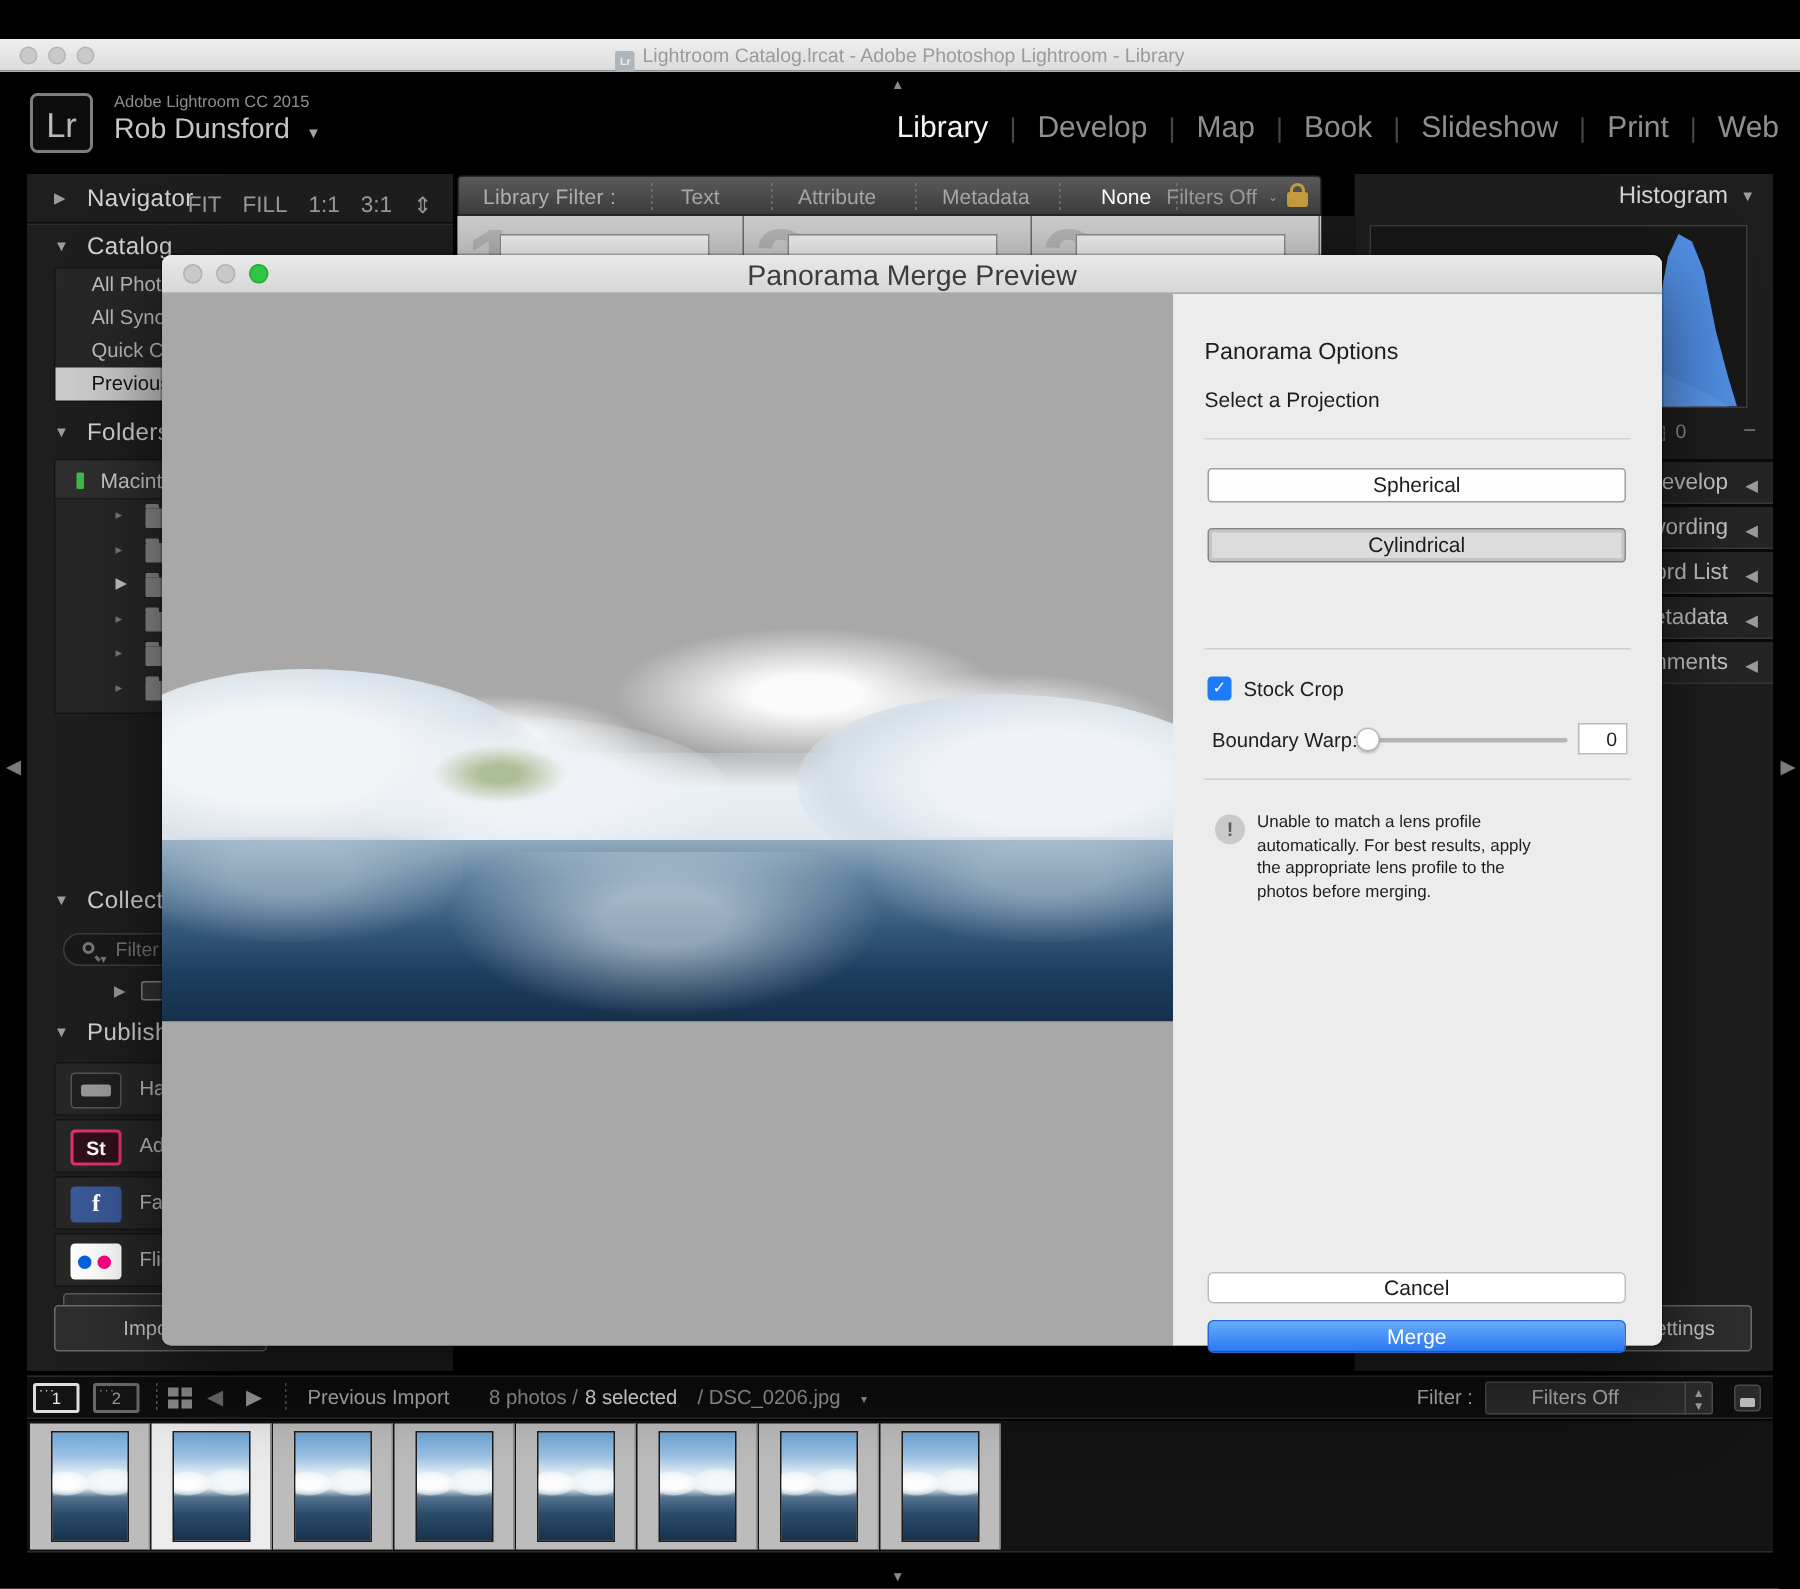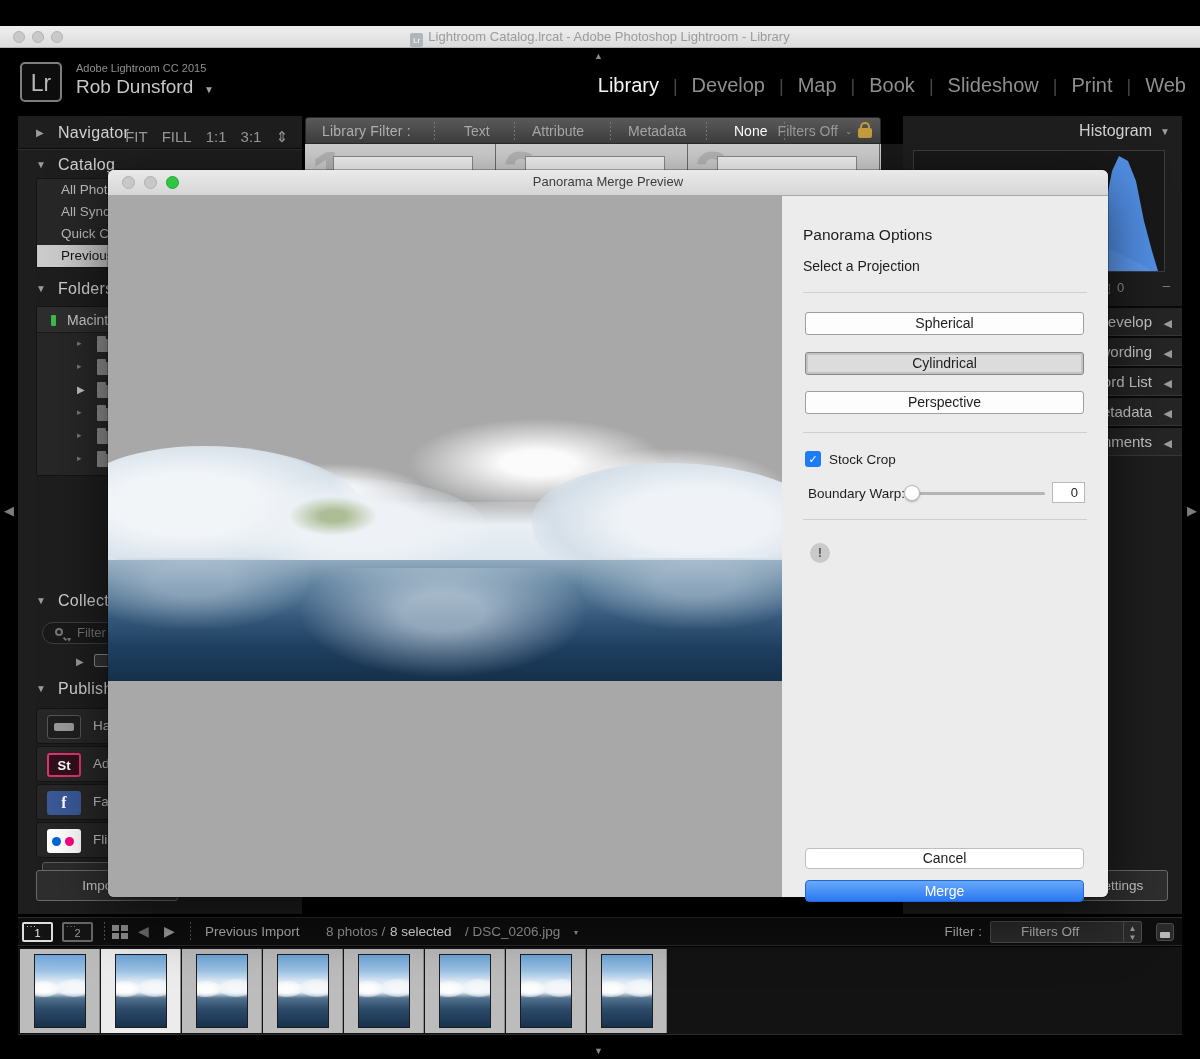--- a/index.html
+++ b/index.html
@@ -372,7 +372,7 @@
   <div class="abs filter-bar">
     <span class="fb-label">Library Filter :</span>
     <span class="fb-dots" style="left:128px"></span>
-    <span class="fb-tab" style="left:158px">Text</span>
+    <span class="fb-tab" style="left:148px">Text</span>
     <span class="fb-dots" style="left:208px"></span>
     <span class="fb-tab" style="left:226px">Attribute</span>
     <span class="fb-dots" style="left:304px"></span>

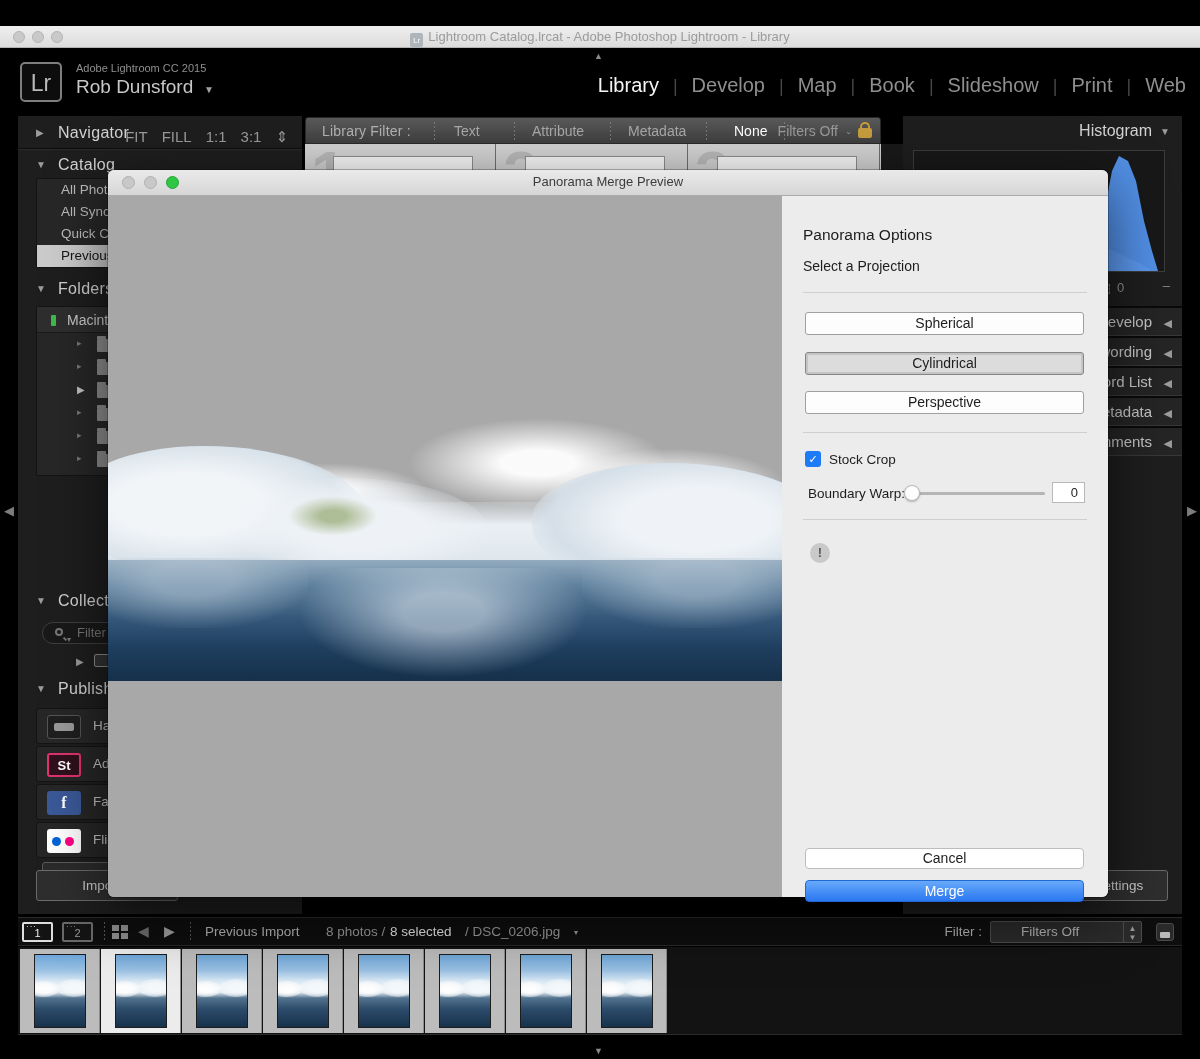--- a/index.html
+++ b/index.html
@@ -187,7 +187,7 @@
                   background:linear-gradient(#eaeaea,#d6d6d6); border-bottom:1px solid #aaa; }
   .dlg-dot { position:absolute; top:6px; width:13px; height:13px; border-radius:50%; background:#c8c8c8; border:1px solid #b0b0b0; }
   .dlg-dot.green { background:#2fc643; border-color:#28a538; }
-  .dlg-title { position:absolute; width:100%; top:4px; text-align:center; font-size:13px; color:#3c3c3c; }
+  .dlg-title { position:absolute; width:100%; top:4px; text-align:center; font-size:19px; color:#3c3c3c; }
   .dlg-preview { position:absolute; left:0; top:26px; width:674px; height:701px; background:#a8a8a8; border-radius:0 0 0 6px; overflow:hidden; }
 
   .pano { position:absolute; left:0; top:212px; width:674px; height:273px; overflow:hidden;

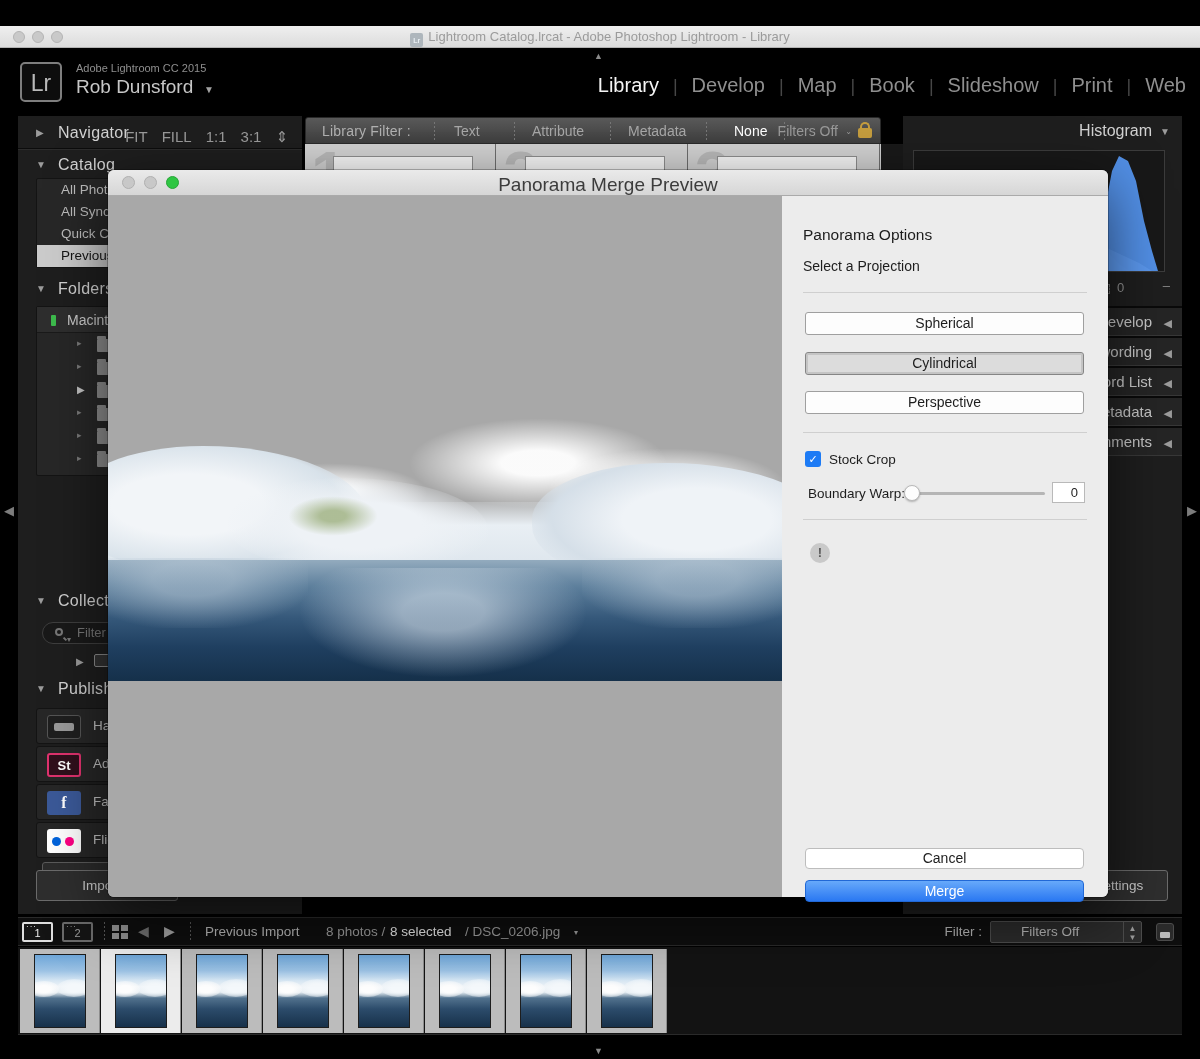--- a/index.html
+++ b/index.html
@@ -526,7 +526,6 @@
       <div class="opt-hr" style="top:96px"></div>
       <div class="proj-btn selected" style="top:156px">Cylindrical</div>
       <div class="proj-btn" style="top:116px">Spherical</div>
-      <div class="proj-btn" style="top:195px">Perspective</div>
       <div class="opt-hr" style="top:236px"></div>
       <span class="chk"></span>
       <span class="chk-lbl">Stock Crop</span>

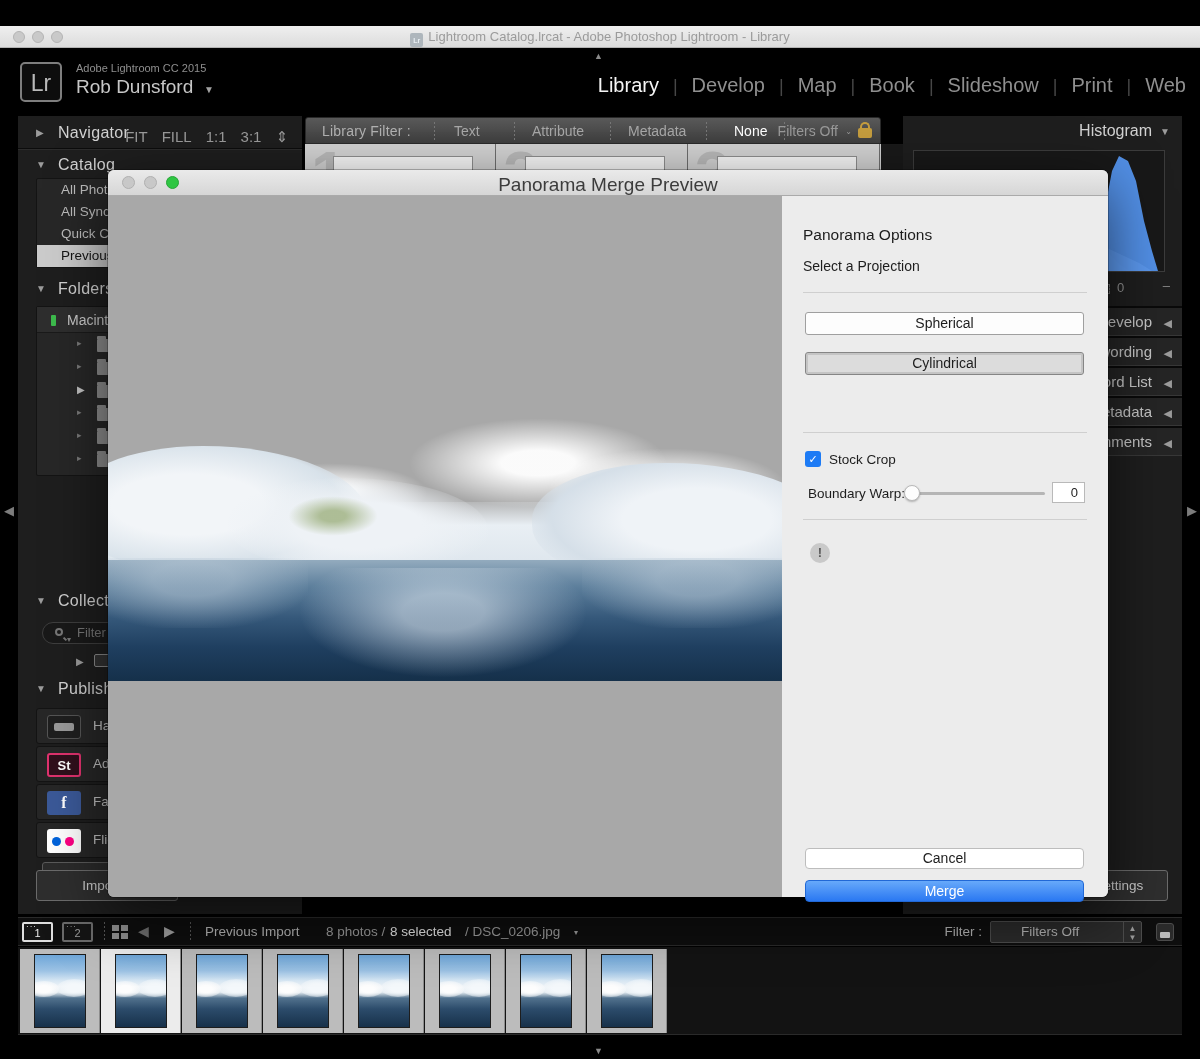--- a/index.html
+++ b/index.html
@@ -535,6 +535,7 @@
       <span class="bw-box">0</span>
       <div class="opt-hr" style="top:323px"></div>
       <span class="warn-icon">!</span>
+      <div class="warn-text">Unable to match a lens profile automatically. For best results, apply the appropriate lens profile to the photos before merging.</div>
       <div class="cancel-btn">Cancel</div>
       <div class="merge-btn">Merge</div>
     </div>

